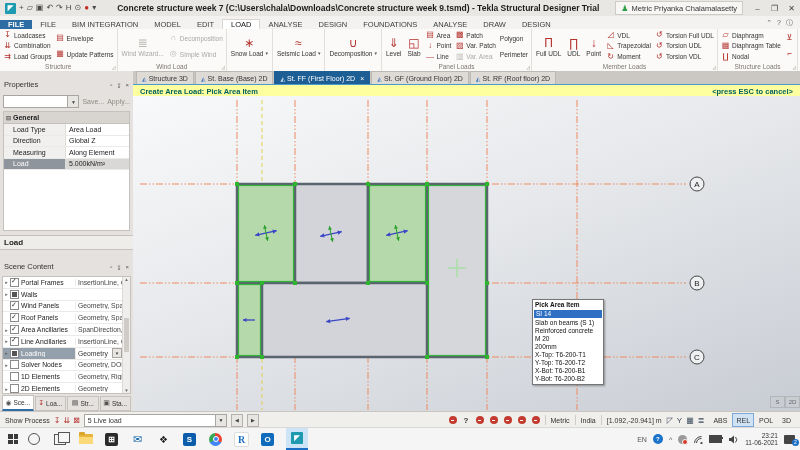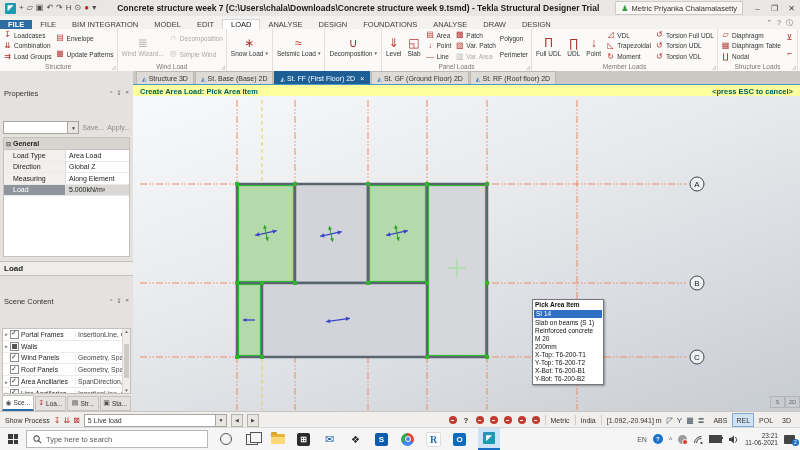--- a/index.html
+++ b/index.html
@@ -74,7 +74,7 @@
   
   .leftdock{position:absolute;left:0;top:71px;width:133px;bottom:38px;background:#e4e1de;
             border-right:1px solid #b9b6b2;display:flex;flex-direction:column}
-  .panel-h{height:13px;display:flex;align-items:flex-start;padding:18px 4px;font-size:7.5px;color:#333;flex:none}
+  .panel-h{height:13px;display:flex;align-items:flex-end;padding:5px 4px;font-size:7.5px;color:#333;flex:none}
   .ph-icons{margin-left:auto;display:flex;gap:4px;font-size:6px;color:#555}
   .prop-combo{display:flex;gap:3px;padding:1px 3px;align-items:center;flex:none}
   .combo{flex:1;height:11px;background:#fff;border:1px solid #a9a6a2;display:flex;align-items:center;justify-content:flex-end}

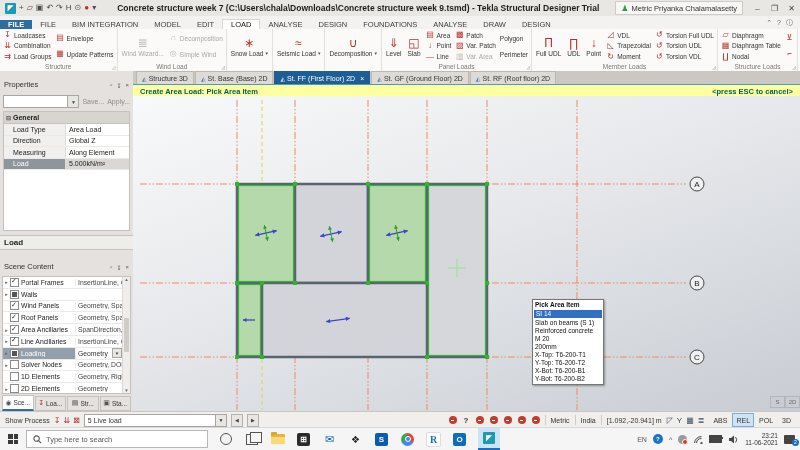--- a/index.html
+++ b/index.html
@@ -867,13 +867,6 @@
           <i></i>
         </span>
     </span>
-    <span class="tb-search">
-      <svg width="9" height="9" viewBox="0 0 10 10">
-          <circle cx="4" cy="4" r="3" fill="none" stroke="#555" stroke-width="1.2"></circle>
-          <line x1="6.2" y1="6.2" x2="9" y2="9" stroke="#555" stroke-width="1.2"></line>
-        </svg>
-      <span>Type here to search</span>
-    </span>
     <span class="tb-icons">
       <span class="ai">
           <span class="o-ring"></span>

